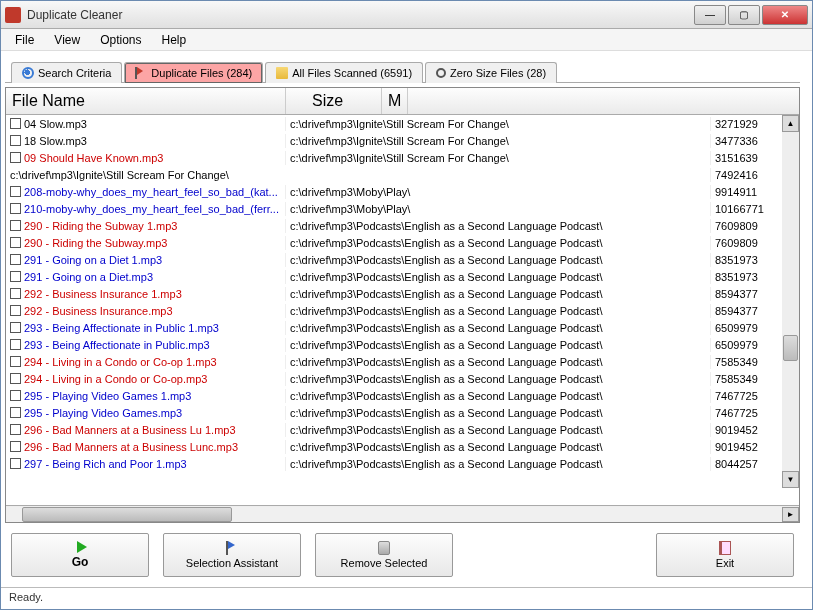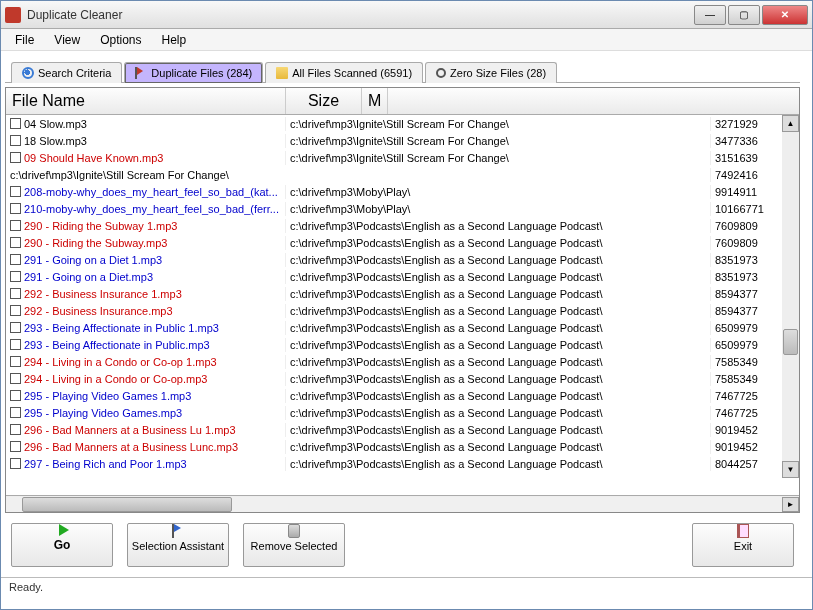--- a/index.html
+++ b/index.html
@@ -21,7 +21,7 @@
 
 .tabbar { display: flex; align-items: center; gap: 0; border-bottom: 1px solid #aaa; padding-left: 6px; }
 .tab { display: flex; align-items: center; gap: 4px; padding: 4px 10px; border: 1px solid #aaa; border-bottom: none; background: #f0f0f0; cursor: pointer; font-size: 11px; position: relative; top: 1px; border-radius: 3px 3px 0 0; margin-right: 2px; }
-.tab.active { background: #c4b5fd; box-shadow: inset 0 0 0 1px #666; }
+.tab.active { background: #fca5a5; box-shadow: inset 0 0 0 1px #666; }
 .tab-icon { width: 12px; height: 12px; display: inline-block; }
 .ic-mag { background: radial-gradient(circle at 40% 40%, #3a7bd5 40%, transparent 41%); border: 2px solid #3a7bd5; border-radius: 50%; }
 .ic-flag { position:relative; }

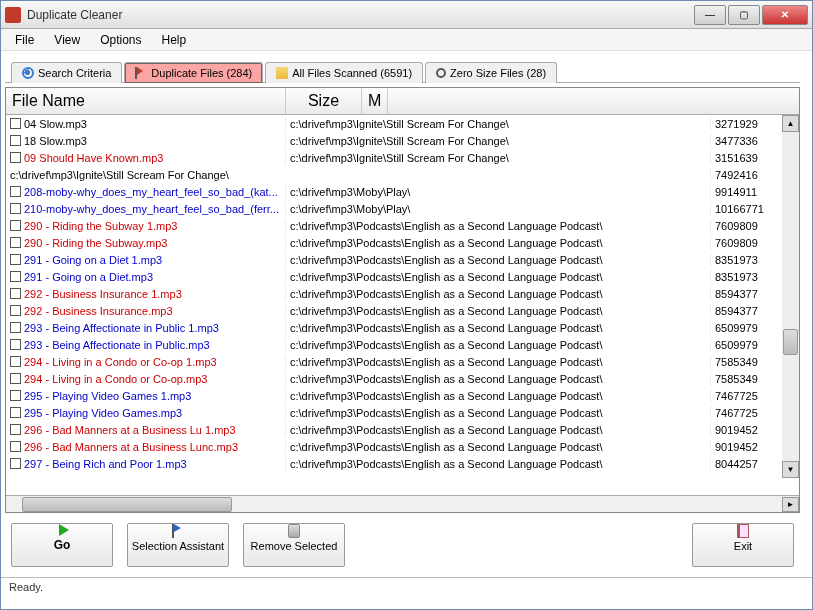--- a/index.html
+++ b/index.html
@@ -33,7 +33,7 @@
 .grid-wrap { flex:1; border:1px solid #888; margin-top:4px; display:flex; flex-direction:column; overflow:hidden; position:relative; }
 .grid-head { display:flex; background:linear-gradient(#fdfdfd,#eaeaea); border-bottom:1px solid #aaa; font-size:16px; }
 .gh { padding:4px 6px; border-right:1px solid #ccc; cursor:pointer; }
-.gh.fn{width:280px;} .gh.pa{flex:1;} .gh.sz{width:76px;text-align:center;} .gh.mo{width:26px;}
+.gh.fn{width:280px;} .gh.pa{flex:1;} .gh.sz{width:76px;text-align:left;margin-left:20px;} .gh.mo{width:26px;}
 
 .grid-body { flex:1; overflow:hidden; background:#fff; position:relative; }
 .row { display:flex; align-items:center; height:17px; font-size:11px; white-space:nowrap; }

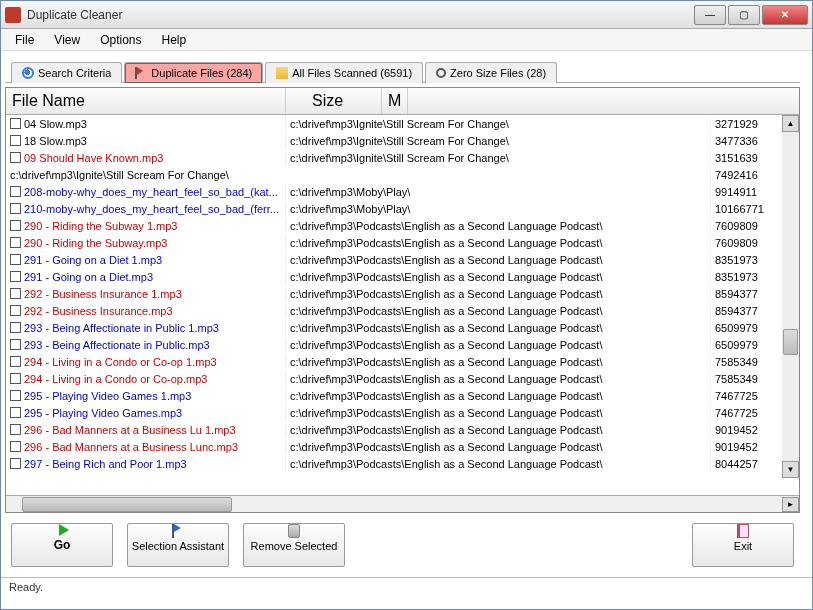--- a/index.html
+++ b/index.html
@@ -57,7 +57,7 @@
 
 .btnbar { display:flex; gap:14px; padding:10px 6px 6px 6px; align-items:stretch; }
 .btnbar .spacer{flex:1;}
-.bbtn { width:102px; height:44px; border:1px solid #999; background:linear-gradient(#fdfdfd,#e8e8e8); border-radius:2px; display:flex; flex-direction:column; align-items:center; gap:2px; cursor:pointer; font-size:11px; }
+.bbtn { width:138px; height:44px; border:1px solid #999; background:linear-gradient(#fdfdfd,#e8e8e8); border-radius:2px; display:flex; flex-direction:column; align-items:center; justify-content:center; gap:2px; cursor:pointer; font-size:11px; }
 .bicon{width:16px;height:16px;display:block;}
 .bi-go{border-left:10px solid #2a2;border-top:6px solid transparent;border-bottom:6px solid transparent;width:0;height:0;margin-left:4px;}
 .bi-flag{position:relative;width:12px;height:14px;}

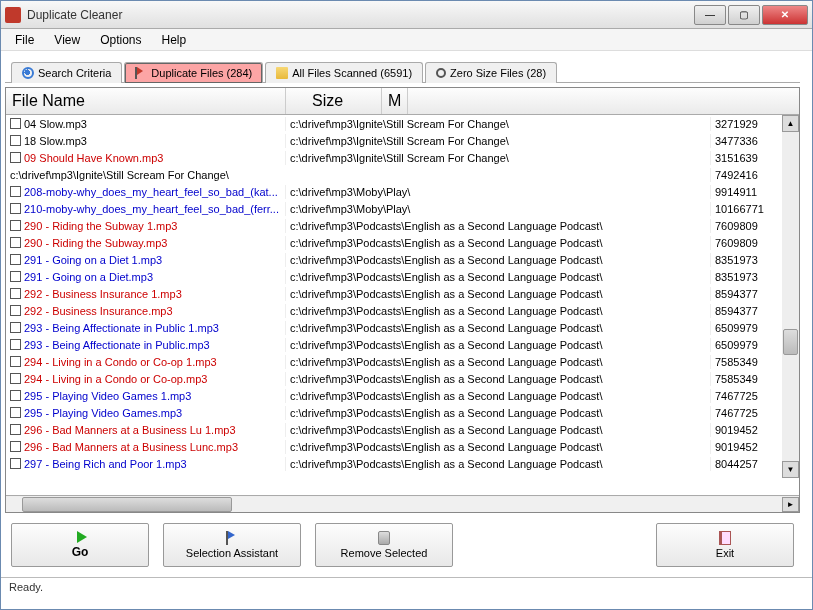--- a/index.html
+++ b/index.html
@@ -69,7 +69,7 @@
 .bi-exit{width:12px;height:14px;border:1px solid #a55;border-left:3px solid #a55;background:#fdf;}
 .bbtn b{font-weight:bold;font-size:12px;}
 
-.status{height:32px;border-top:1px solid #bbb;padding:3px 8px;font-size:11px;color:#333;}
+.status{height:22px;border-top:1px solid #bbb;padding:3px 8px;font-size:11px;color:#333;}
 </style>
 </head>
 <body>

